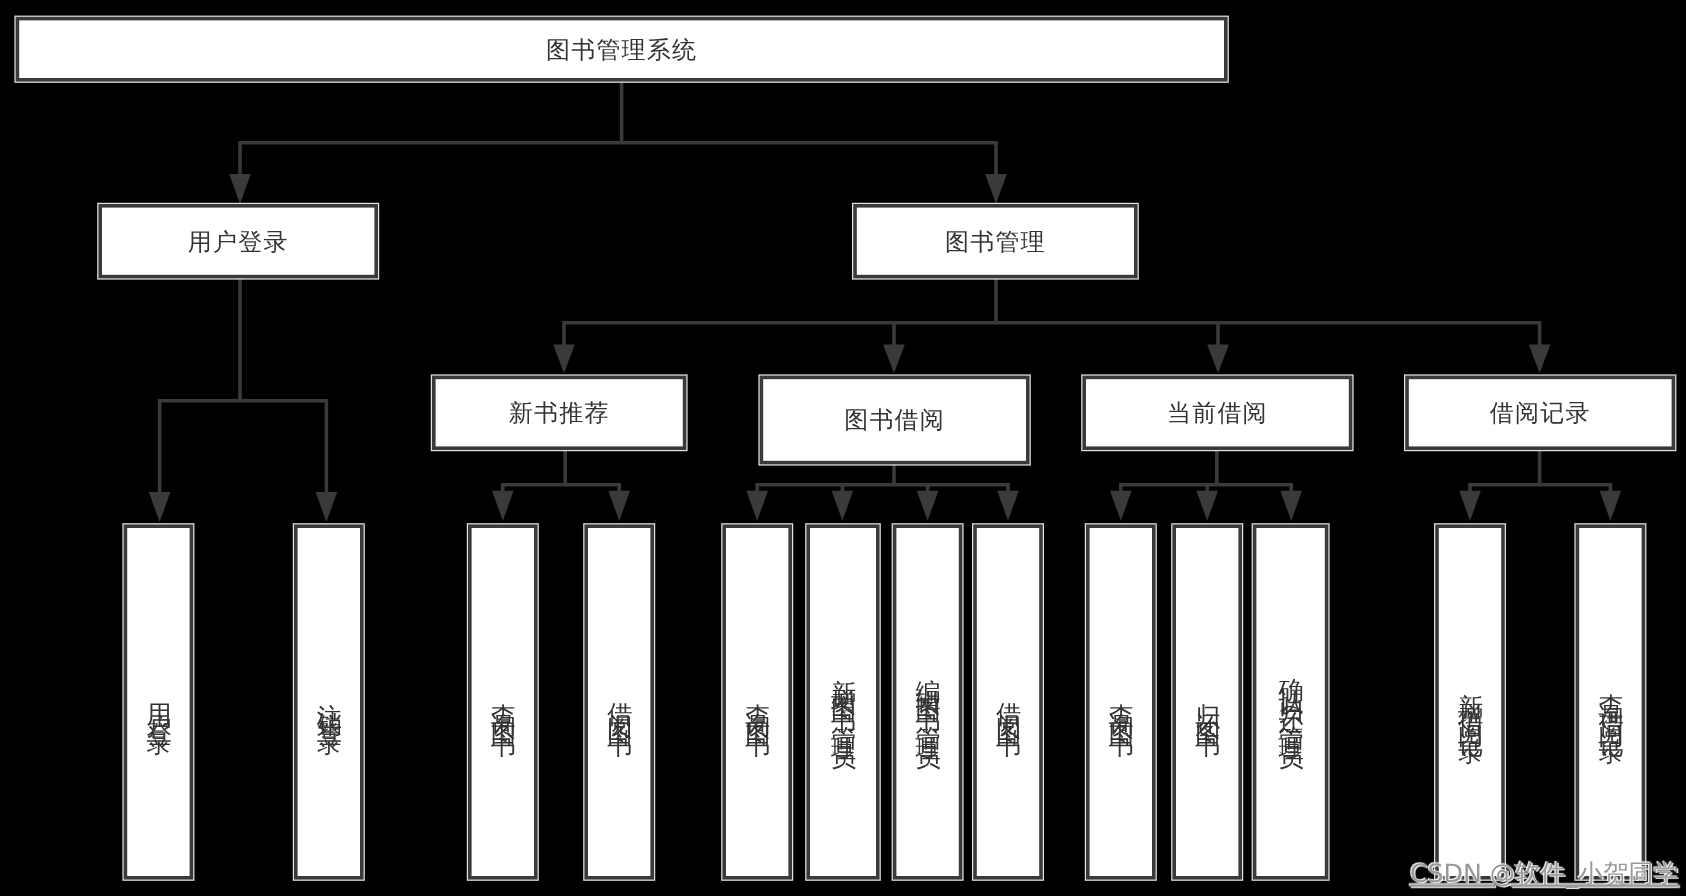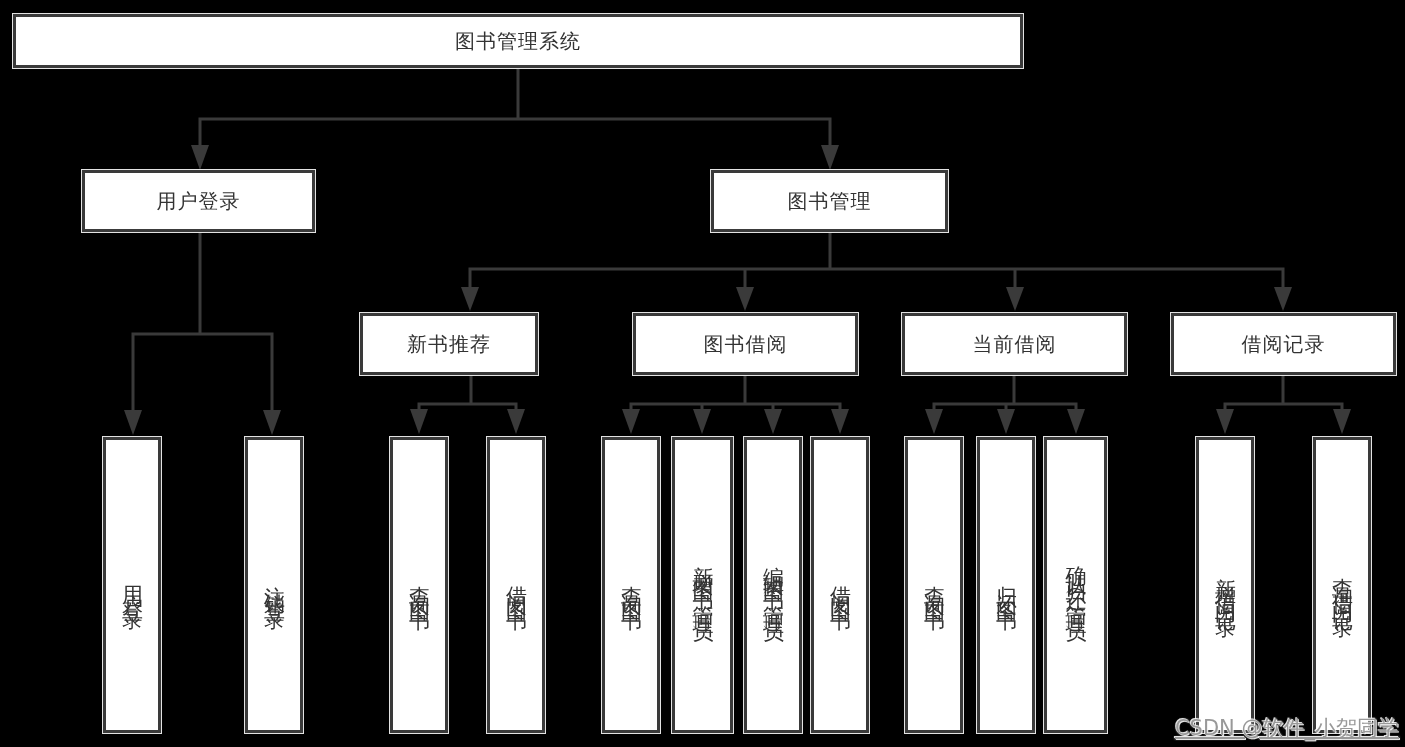--- a/index.html
+++ b/index.html
@@ -113,7 +113,7 @@
     <span>图书管理</span>
   </div>
 
-  <div class="node h" style="left:360px;top:313px;width:178px;height:62px;align-items:center;">
+  <div class="node h" style="left:360px;top:313px;width:212px;height:62px;align-items:center;">
     <span>新书推荐</span>
   </div>
   <div class="node h" style="left:633px;top:313px;width:225px;height:62px;">

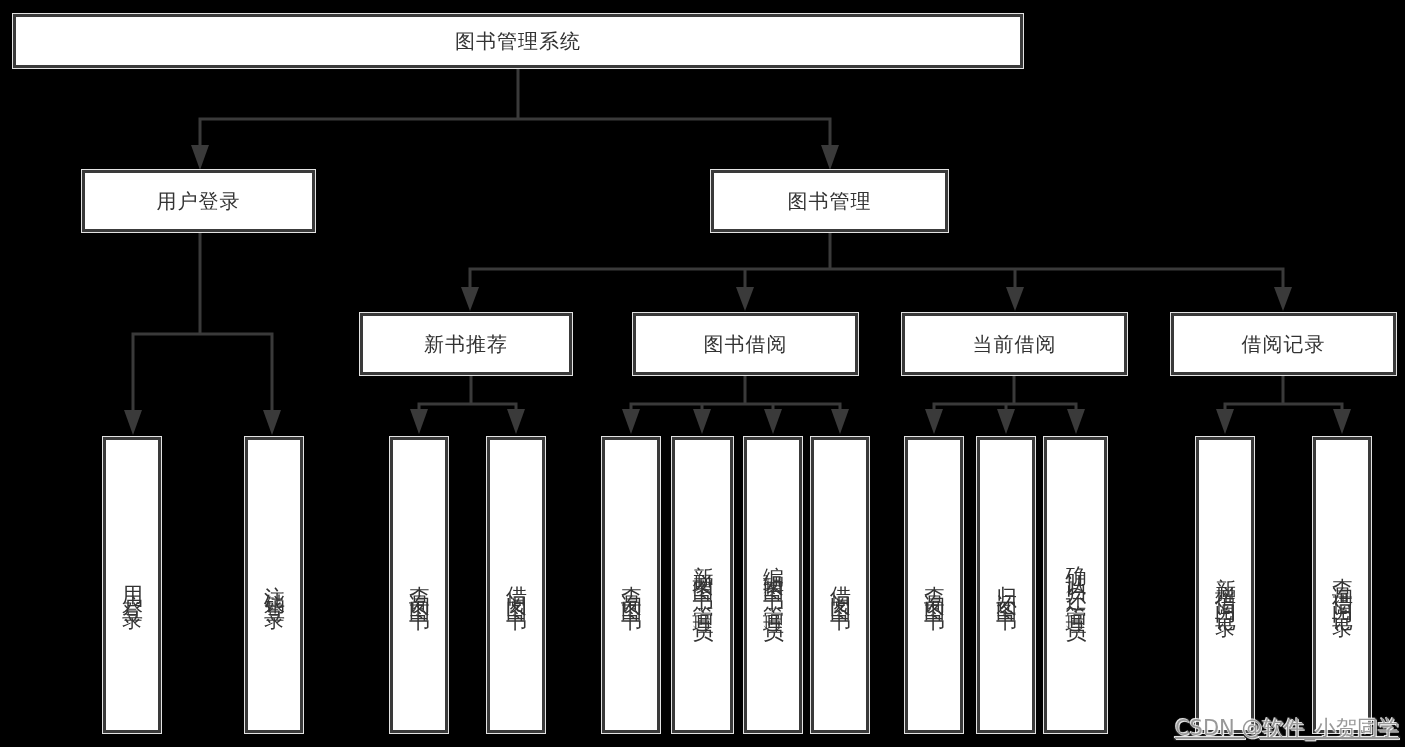--- a/index.html
+++ b/index.html
@@ -116,7 +116,7 @@
   <div class="node h" style="left:360px;top:313px;width:212px;height:62px;align-items:center;">
     <span>新书推荐</span>
   </div>
-  <div class="node h" style="left:633px;top:313px;width:225px;height:62px;">
+  <div class="node h" style="left:633px;top:313px;width:225px;height:74px;">
     <span>图书借阅</span>
   </div>
   <div class="node h" style="left:902px;top:313px;width:225px;height:62px;align-items:center;">

